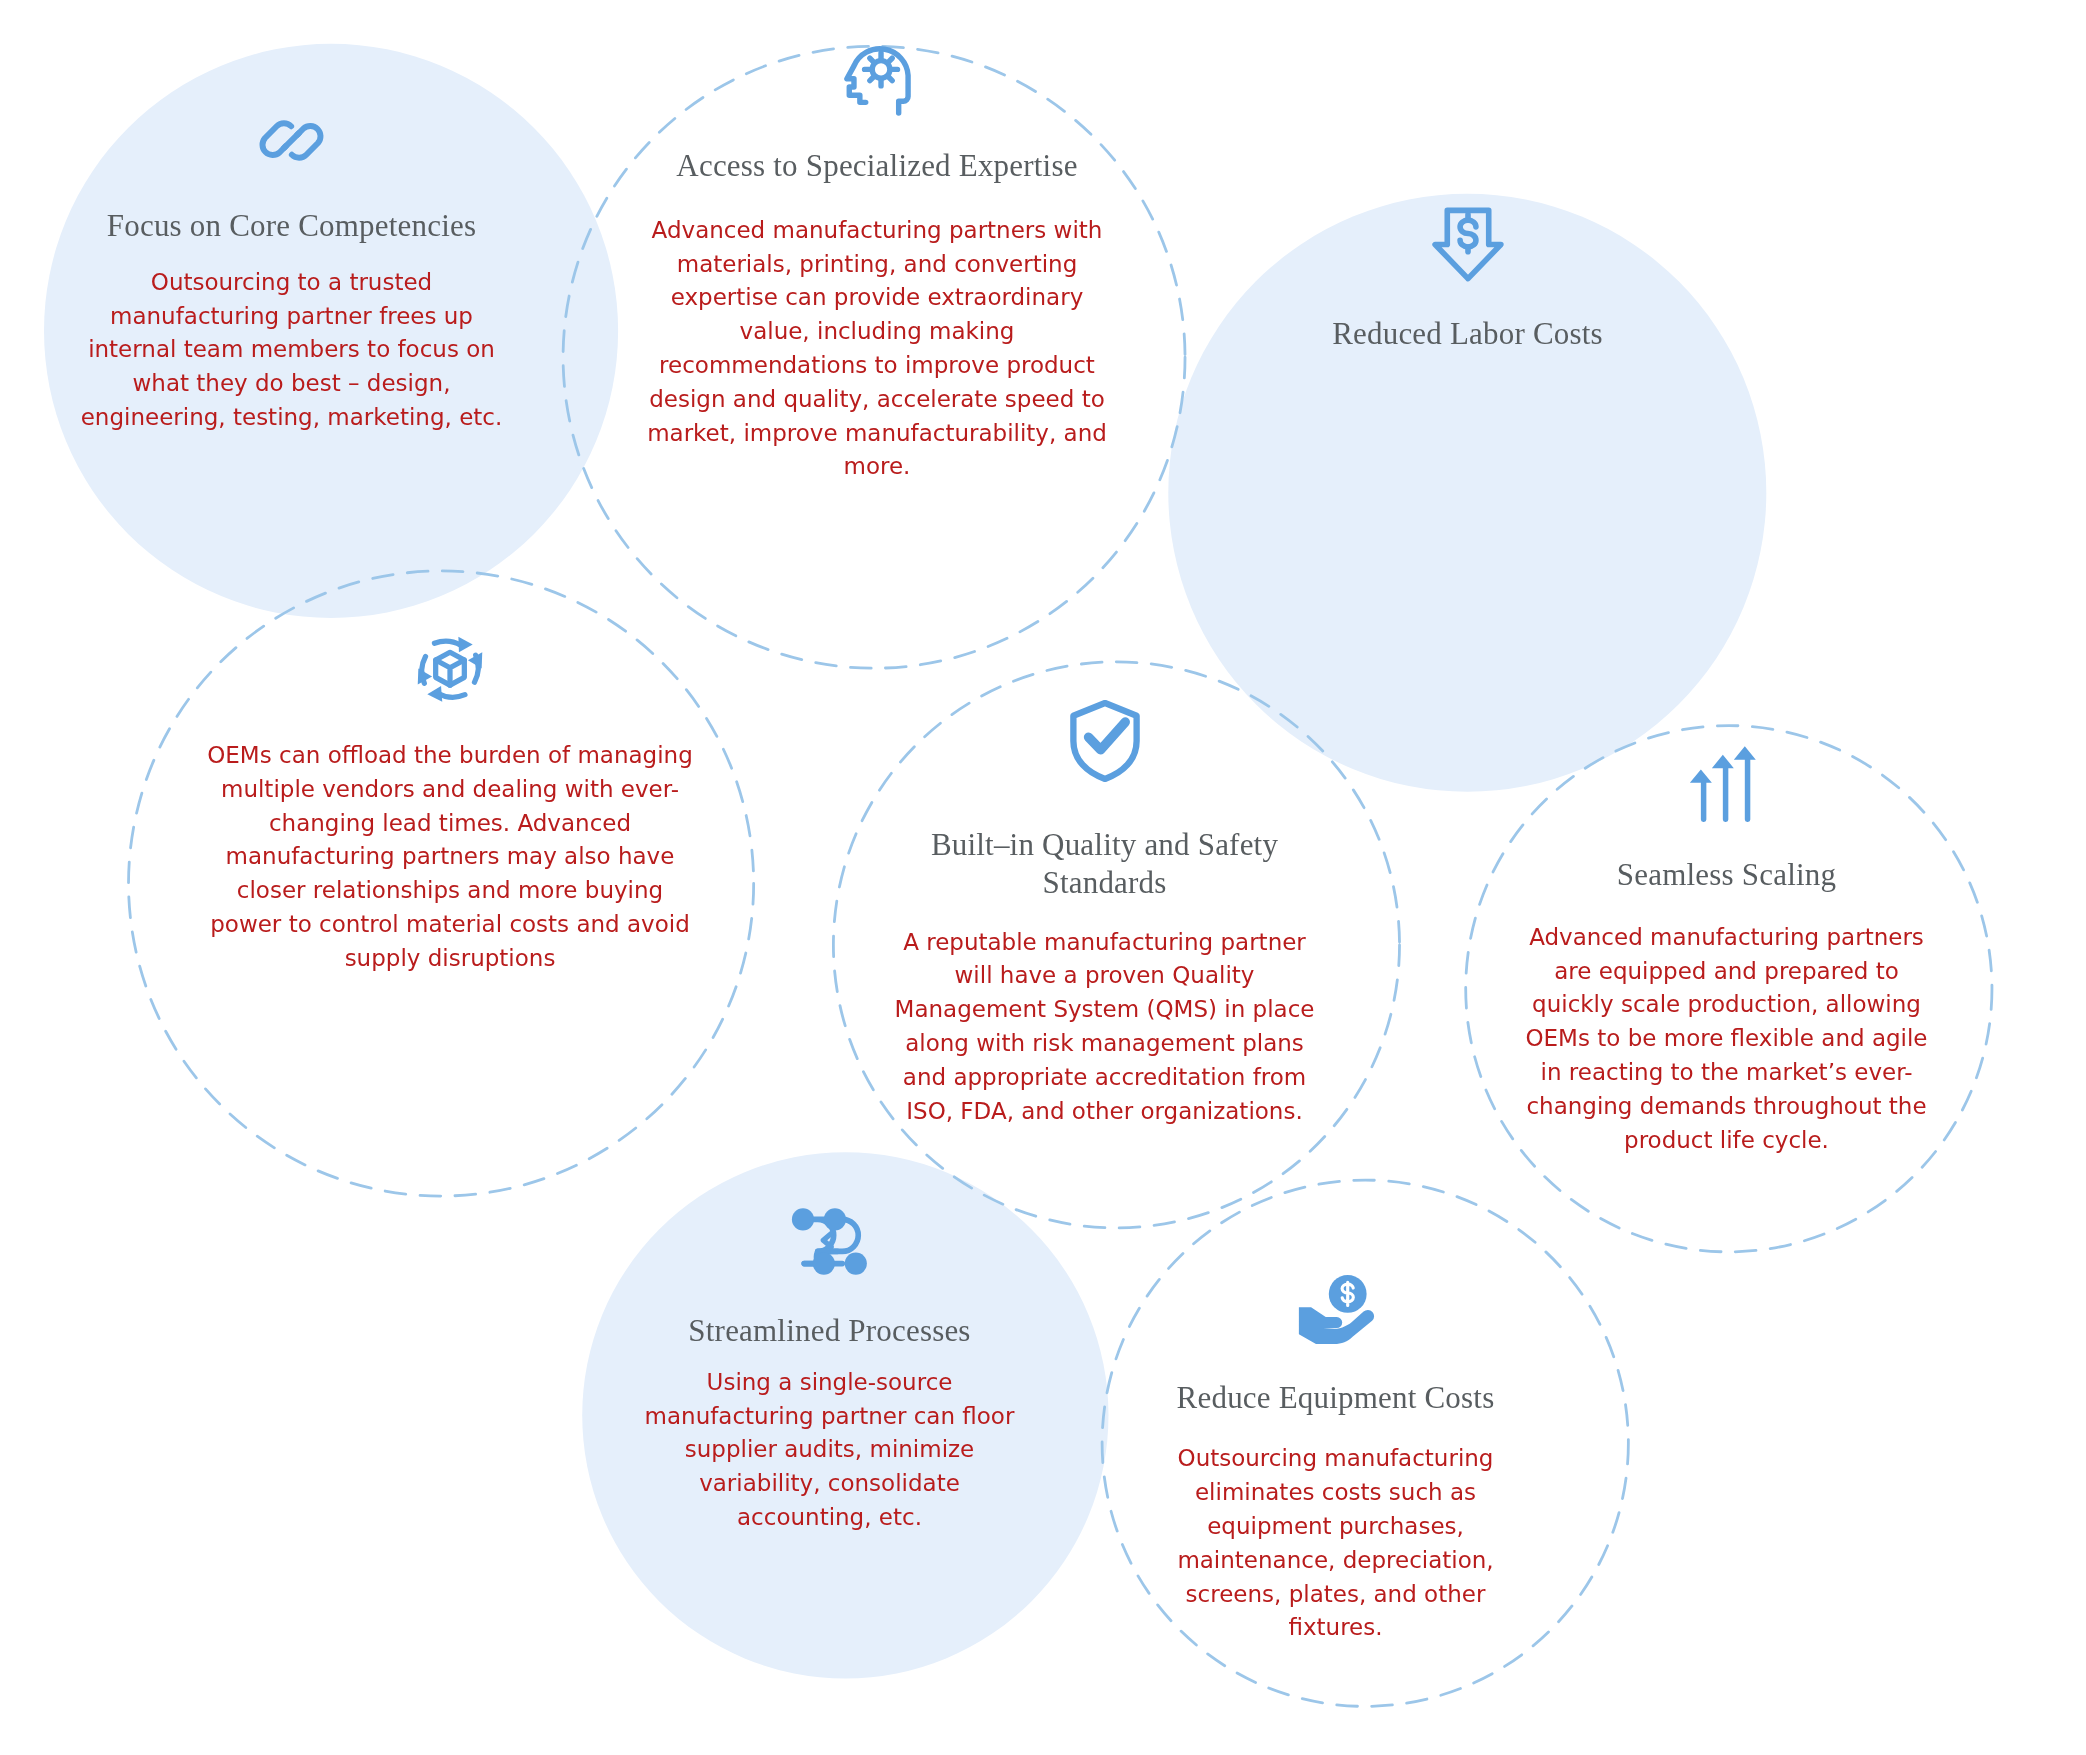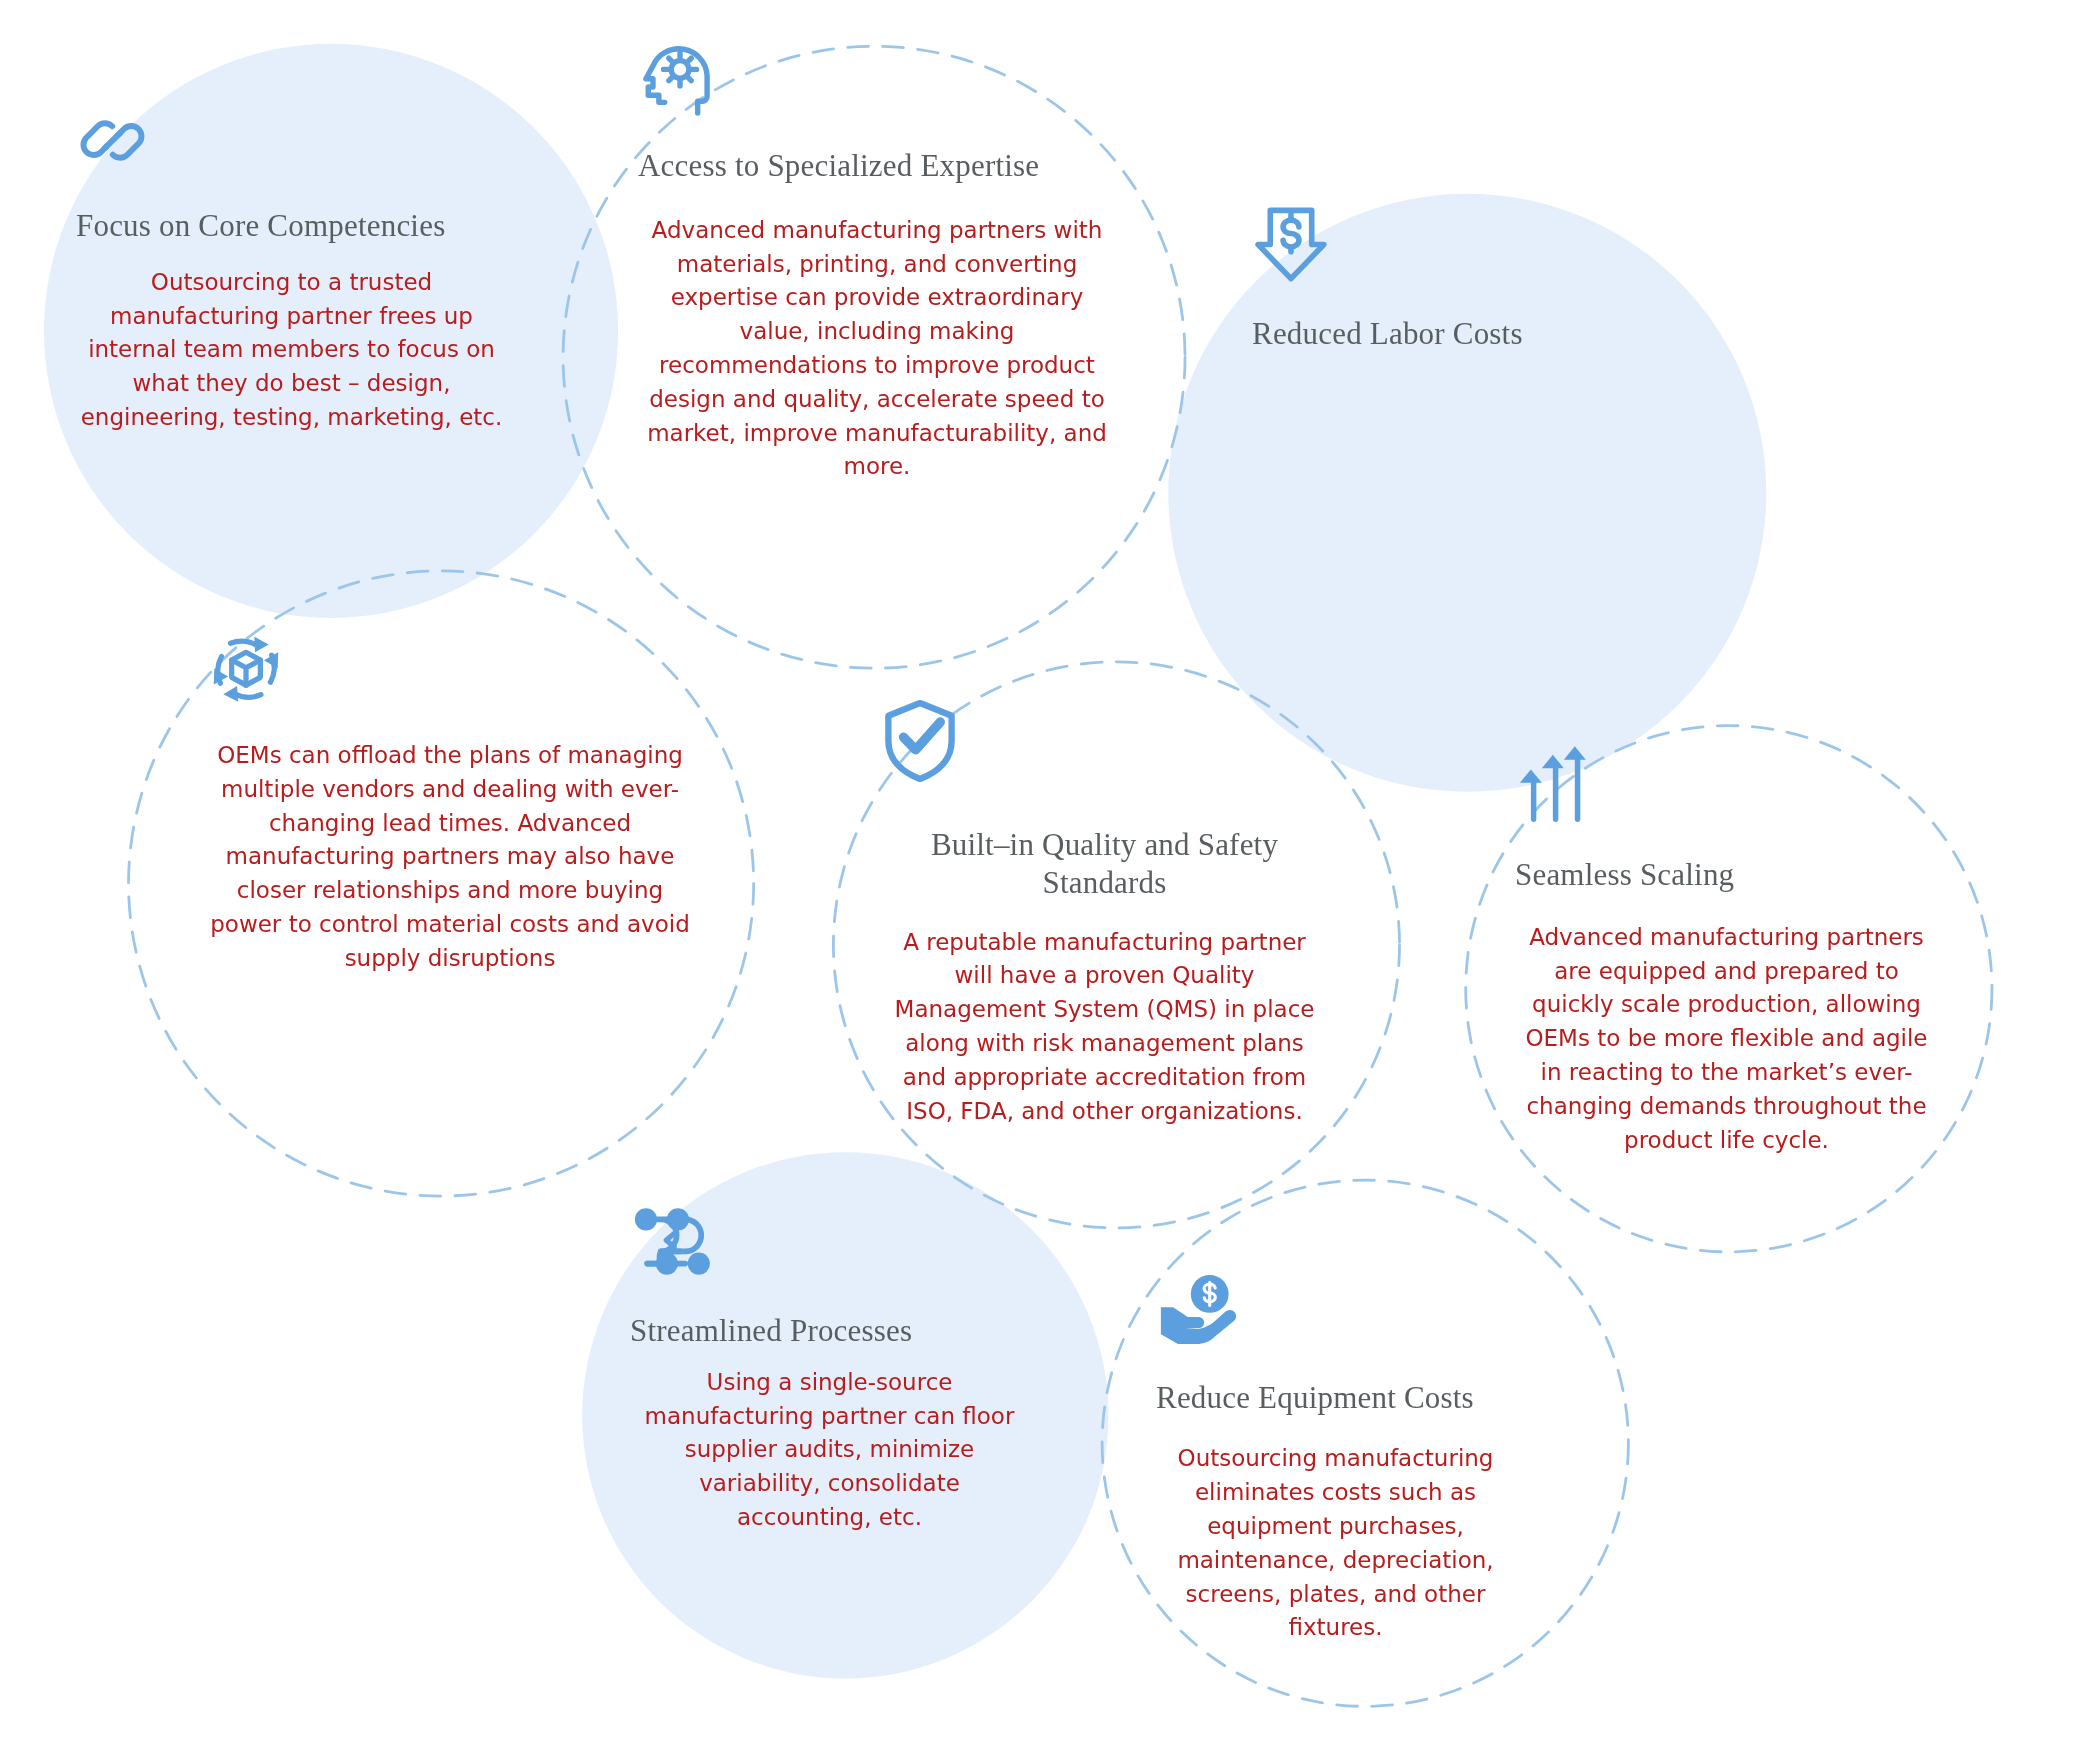--- a/index.html
+++ b/index.html
@@ -13,7 +13,7 @@
 
   .bubble{
     position:absolute;
-    display:flex;flex-direction:column;align-items:flex-start;
+    display:flex;flex-direction:column;align-items:center;
     box-sizing:border-box;
     text-align:center;
   }

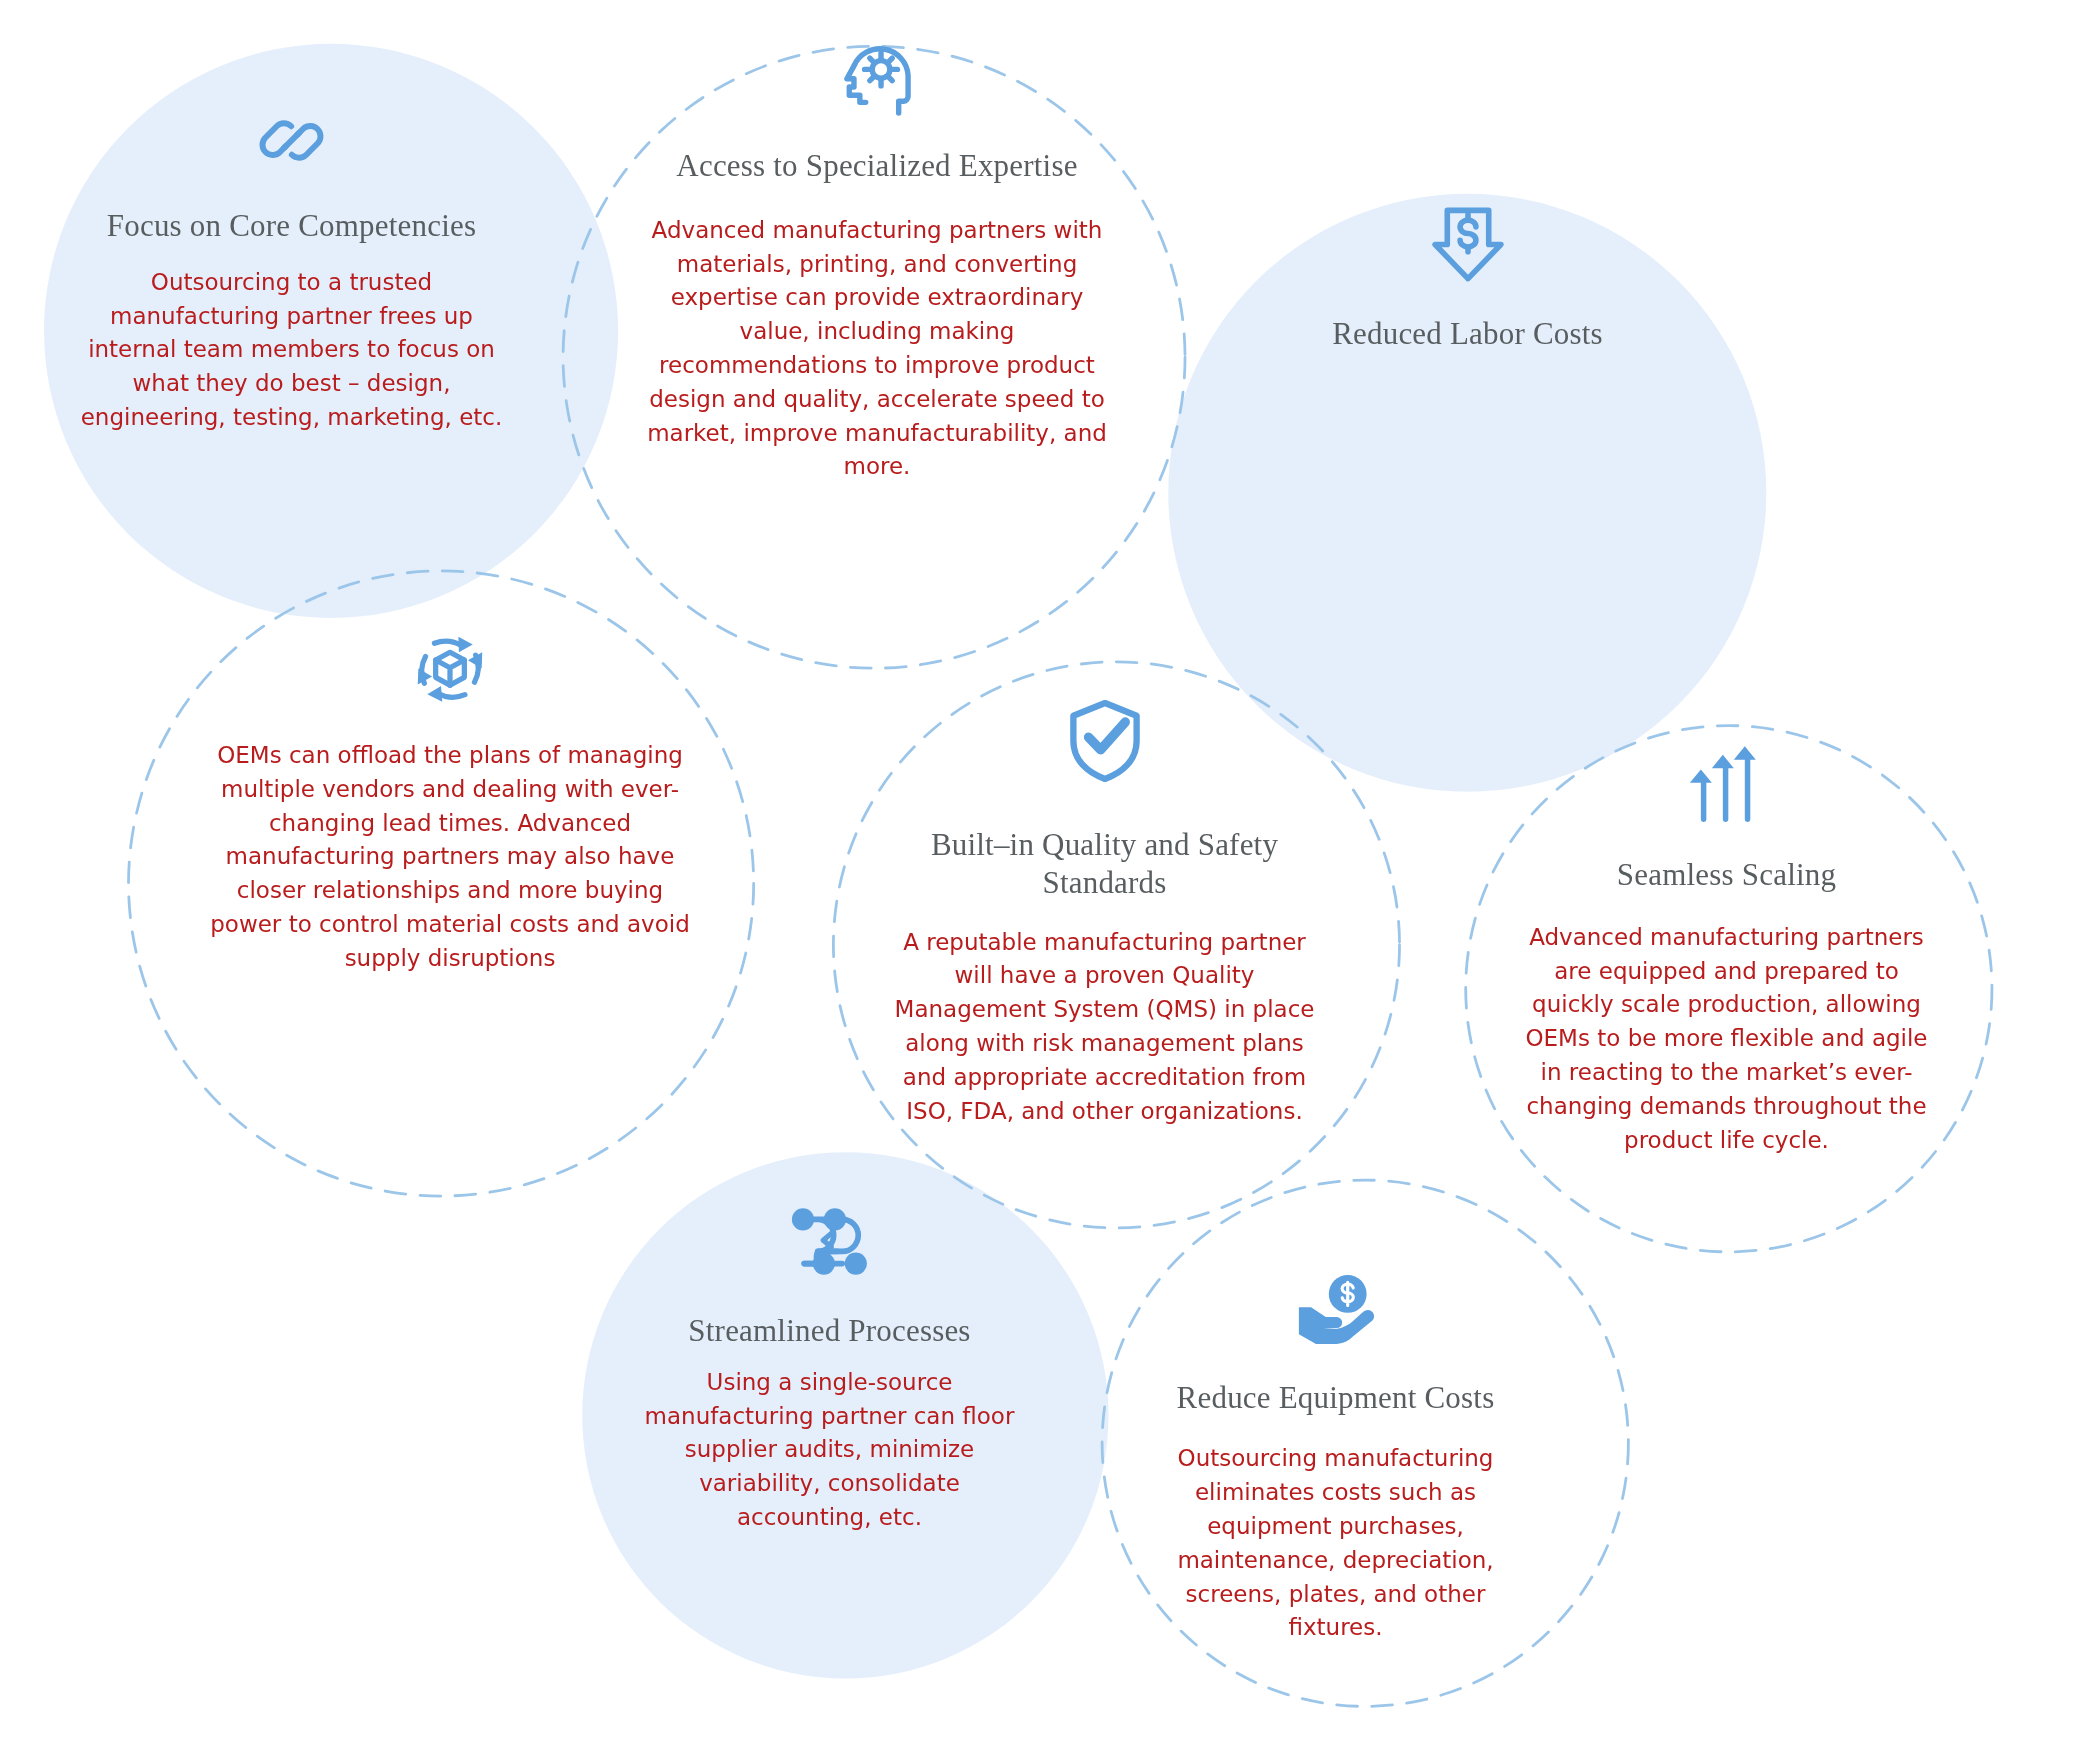--- a/index.html
+++ b/index.html
@@ -138,7 +138,7 @@
         </g>
       </svg>
     </span>
-    <div class="bubble-body">OEMs can offload the plans of managing multiple vendors and dealing with ever-changing lead times. Advanced manufacturing partners may also have closer relationships and more buying power to control material costs and avoid supply disruptions</div>
+    <div class="bubble-body">OEMs can offload the burden of managing multiple vendors and dealing with ever-changing lead times. Advanced manufacturing partners may also have closer relationships and more buying power to control material costs and avoid supply disruptions</div>
   </div>
 
   <div class="bubble" id="b4">

